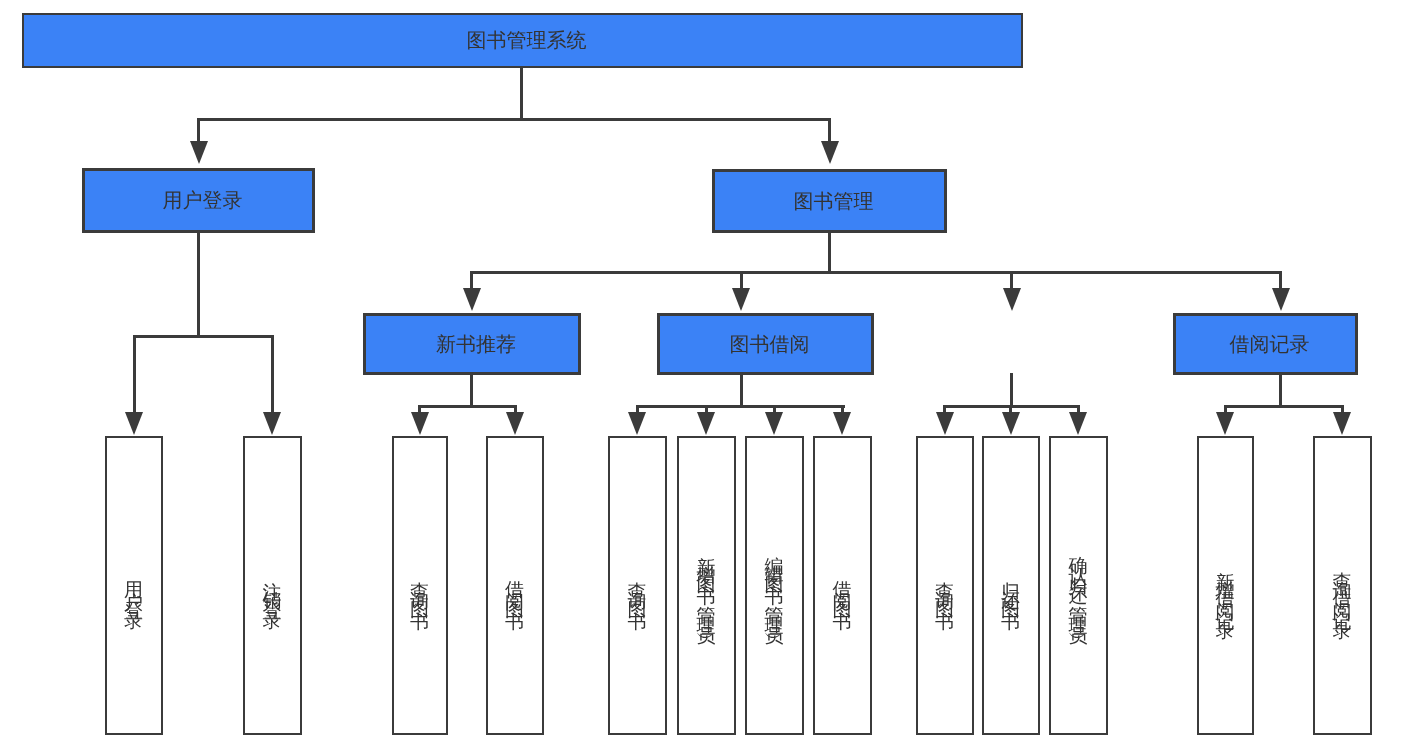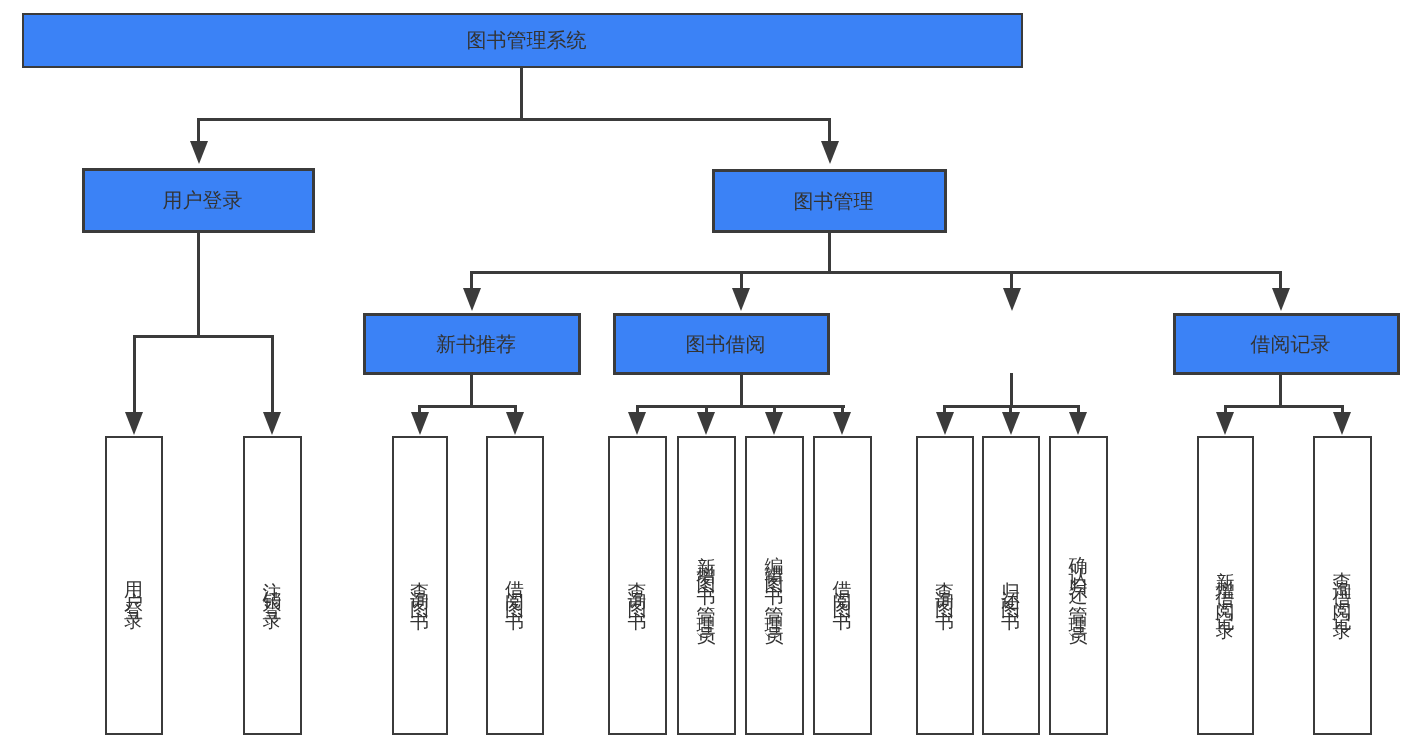--- a/index.html
+++ b/index.html
@@ -84,7 +84,7 @@
   <div class="arrow" style="left:1272px;top:288px;"></div>
 
   <div class="box" style="left:363px;top:313px;width:218px;height:62px;">新书推荐</div>
-  <div class="box" style="left:613px;top:313px;width:217px;height:62px;">图书借阅</div>
+  <div class="box" style="left:657px;top:313px;width:217px;height:62px;">图书借阅</div>
   <div class="box" style="left:1173px;top:313px;width:227px;height:62px;">借阅记录</div>
 
   <div class="vline" style="left:470px;top:373px;height:34px;"></div>

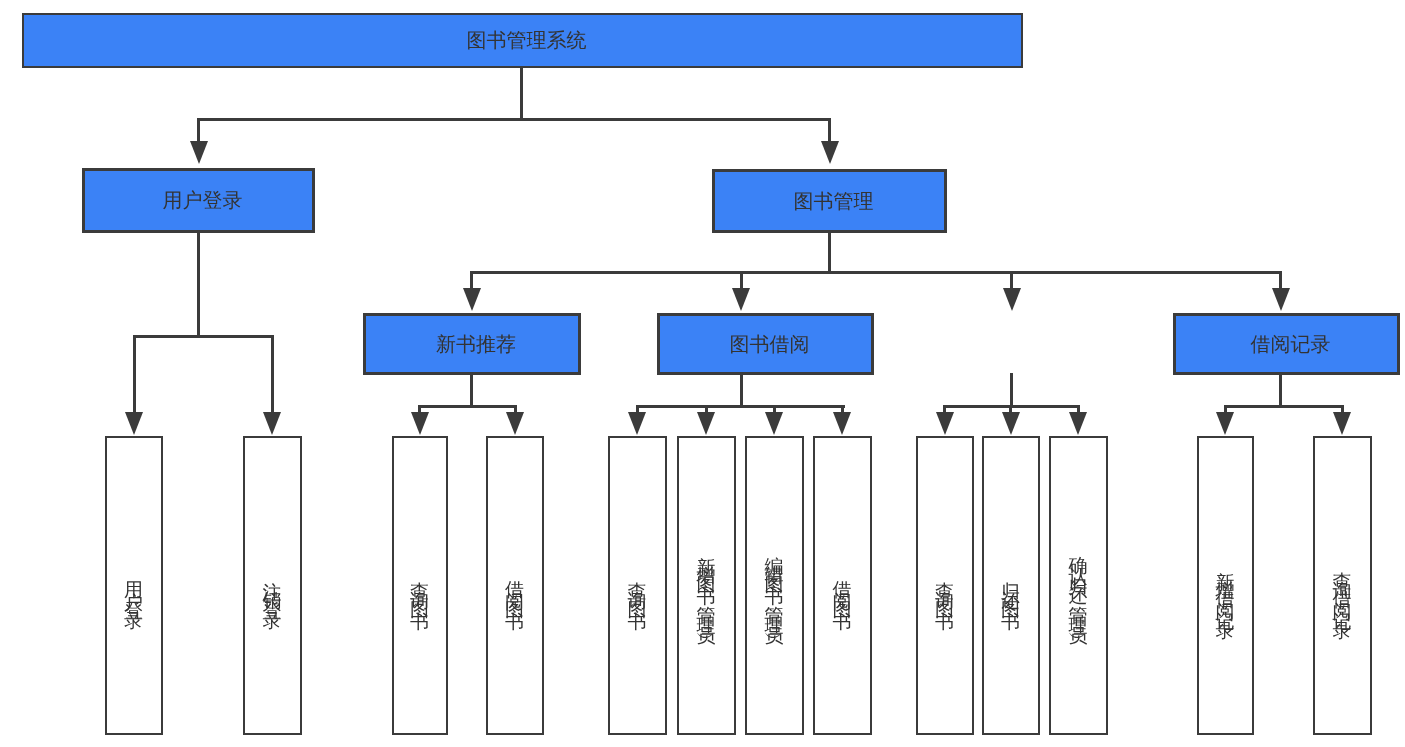--- a/index.html
+++ b/index.html
@@ -85,7 +85,7 @@
 
   <div class="box" style="left:363px;top:313px;width:218px;height:62px;">新书推荐</div>
   <div class="box" style="left:657px;top:313px;width:217px;height:62px;">图书借阅</div>
-  <div class="box" style="left:1173px;top:313px;width:227px;height:62px;">借阅记录</div>
+  <div class="box" style="left:1173px;top:313px;width:185px;height:62px;">借阅记录</div>
 
   <div class="vline" style="left:470px;top:373px;height:34px;"></div>
   <div class="vline" style="left:740px;top:373px;height:34px;"></div>

